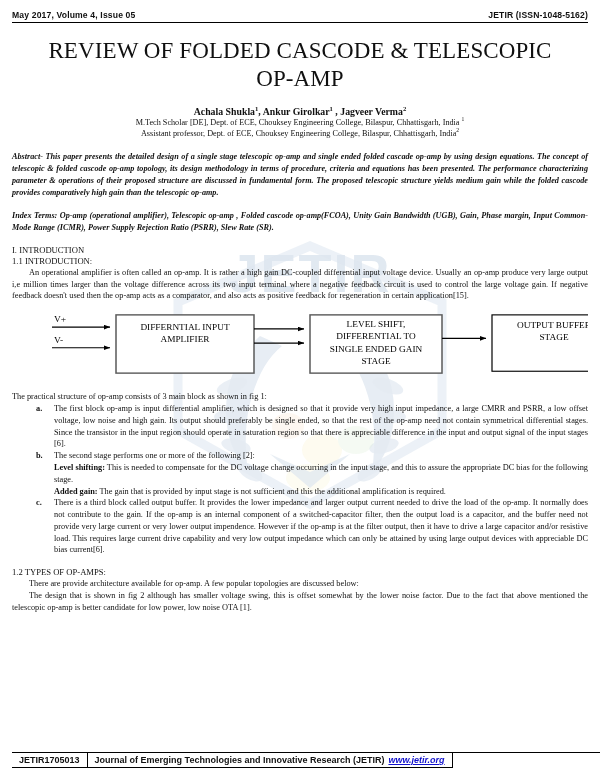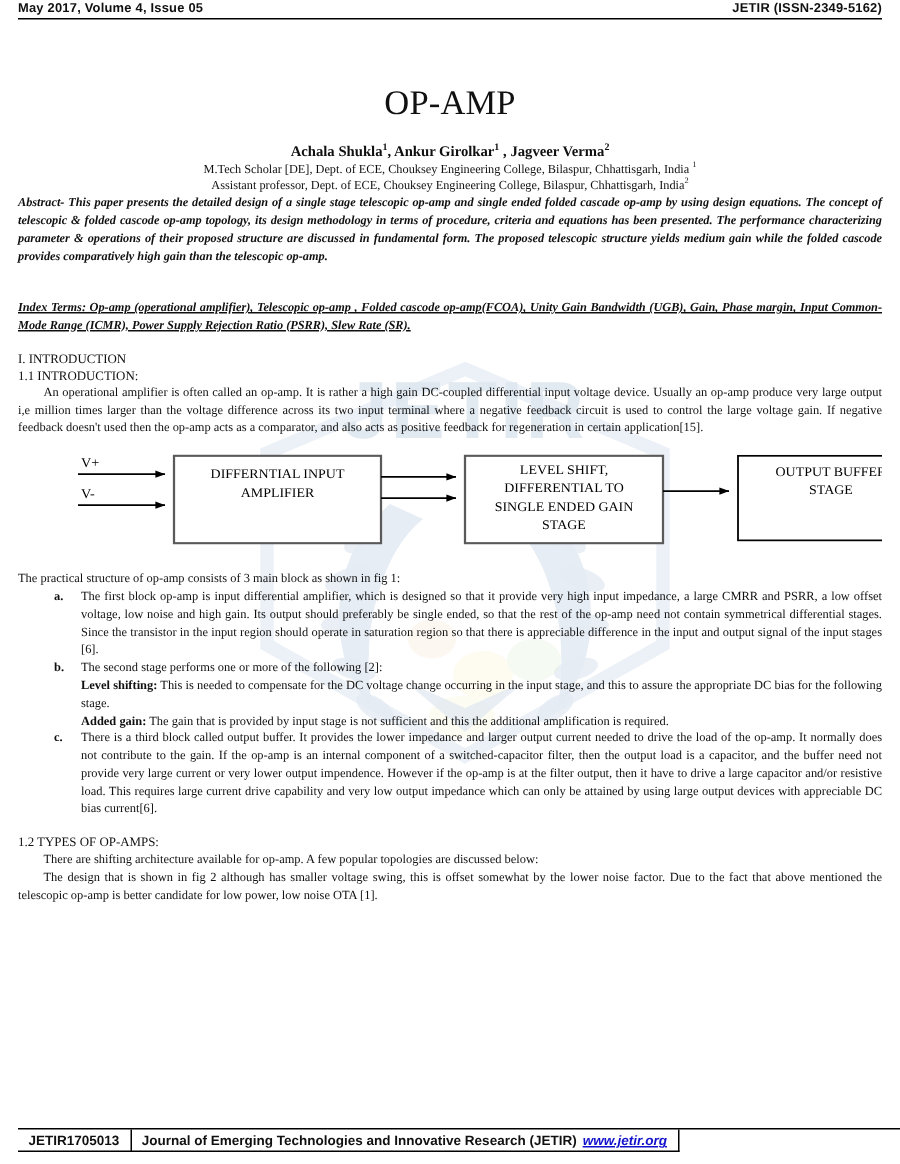--- a/index.html
+++ b/index.html
@@ -47,7 +47,7 @@
     font-weight: bold;
     font-size: 8.6px;
     letter-spacing: .15px;
-    padding-top: 0;
+    padding-top: 10px;
     padding-bottom: 2px;
     border-bottom: 1.6px solid #000;
   }

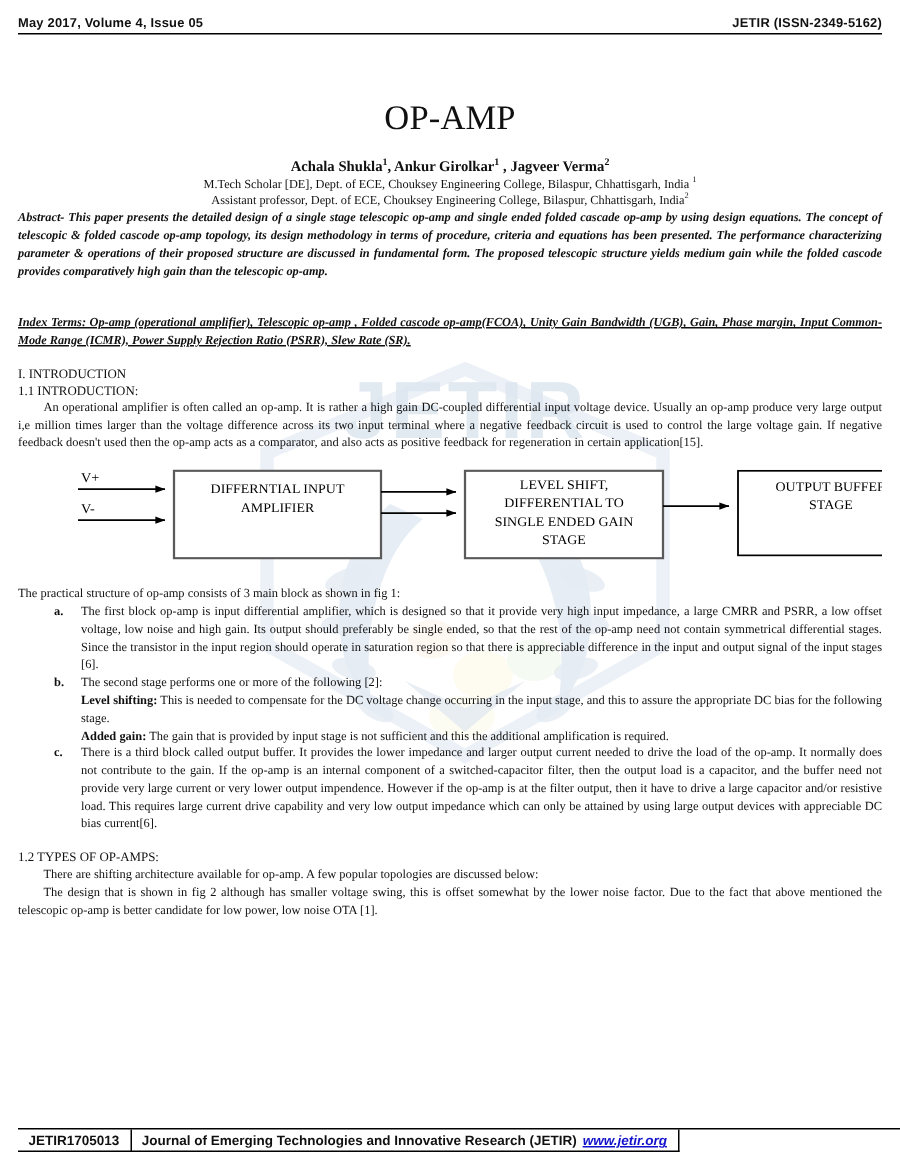--- a/index.html
+++ b/index.html
@@ -257,7 +257,7 @@
 
   <div class="runhead">
     <span>May 2017, Volume 4, Issue 05</span>
-    <span>JETIR (ISSN-2349-5162)</span>
+    <span>JETIR (ISSN-1048-5162)</span>
   </div>
 
   <h1 class="doc-title">

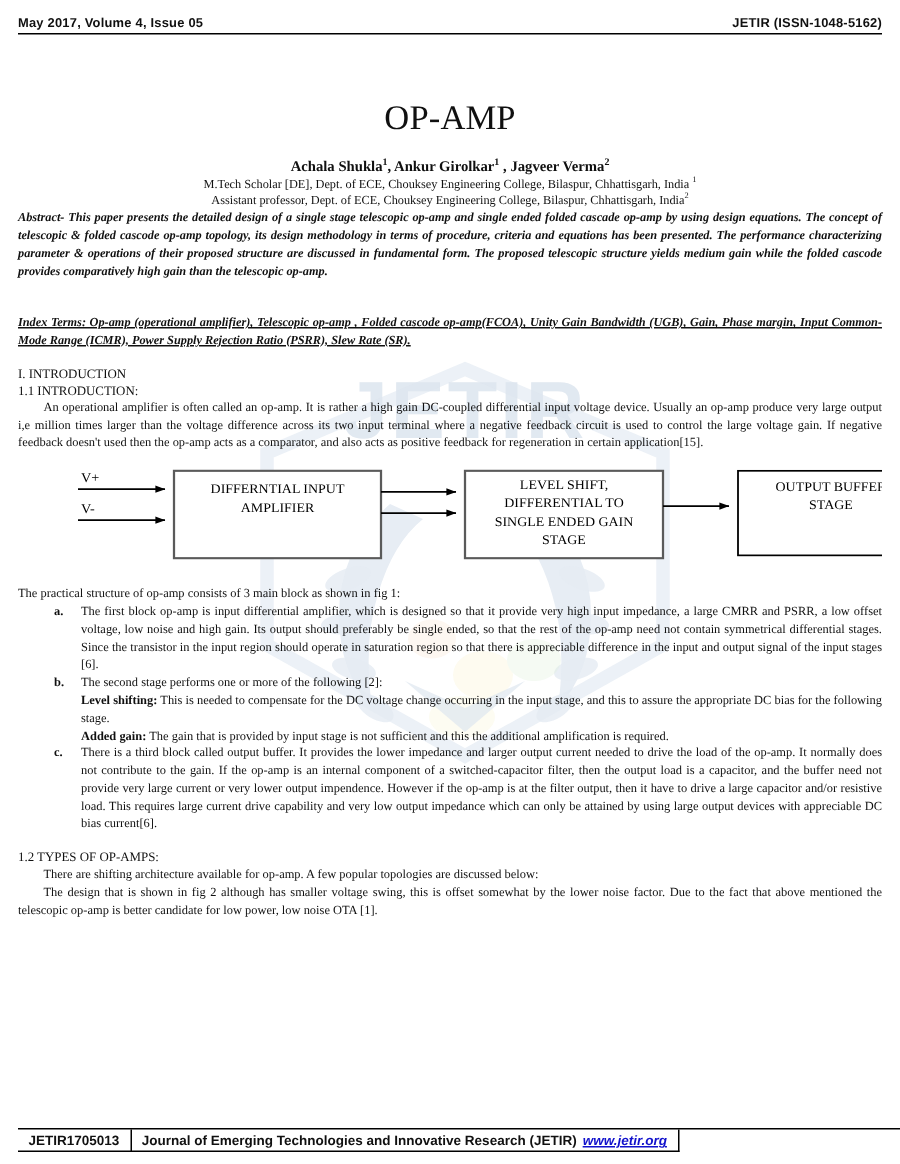--- a/index.html
+++ b/index.html
@@ -261,7 +261,7 @@
   </div>
 
   <h1 class="doc-title">
-    <br>
+    <span>REVIEW OF FOLDED CASCODE &amp; TELESCOPIC</span><br>
     <span>OP-AMP</span>
   </h1>
 

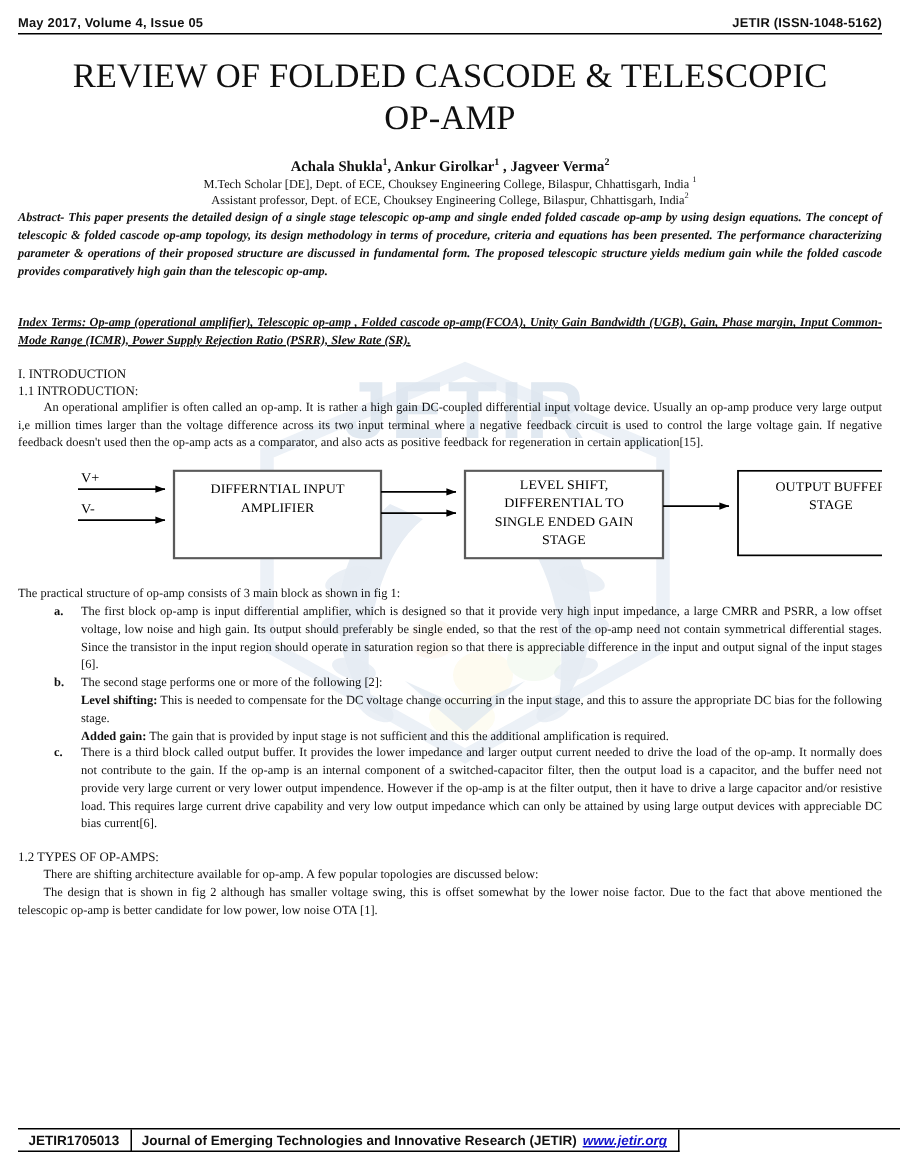--- a/index.html
+++ b/index.html
@@ -87,6 +87,7 @@
   .abstract-block {
     position: relative;
     z-index: 2;
+    margin-top: 12px;
     font-size: 8.2px;
     font-style: italic;
     font-weight: bold;

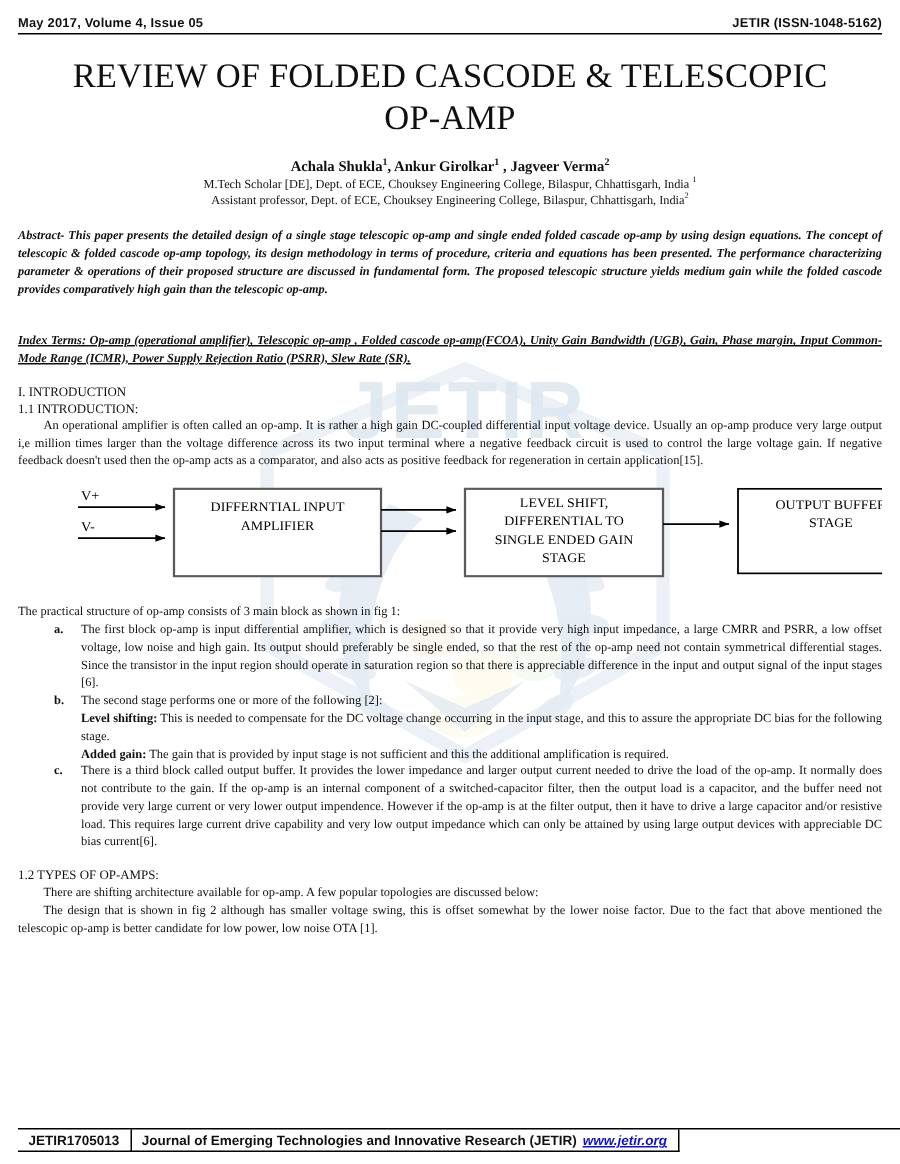--- a/index.html
+++ b/index.html
@@ -98,13 +98,12 @@
   .index-terms {
     position: relative;
     z-index: 2;
-    margin-top: 22px;
+    margin-top: 11px;
     font-size: 8.2px;
     font-style: italic;
     font-weight: bold;
     line-height: 1.45;
     text-align: justify;
-    text-decoration: underline;
   }
 
   

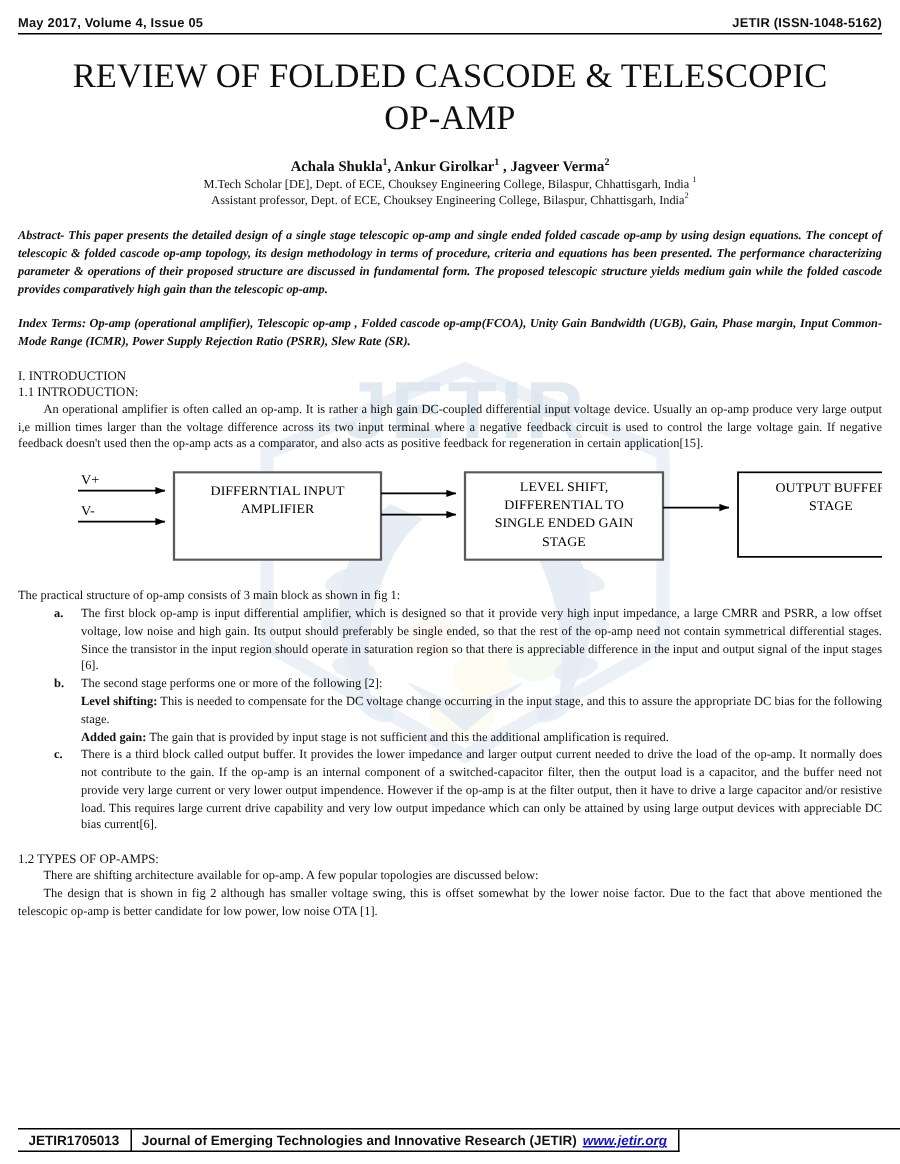--- a/index.html
+++ b/index.html
@@ -338,7 +338,7 @@
   </ol>
 
   <div class="sec-head">1.2 TYPES OF OP-AMPS:</div>
-  <p class="body-p indent">There are shifting architecture available for op-amp. A few popular topologies are discussed below:</p>
+  <p class="body-p indent">There are provide architecture available for op-amp. A few popular topologies are discussed below:</p>
   <p class="body-p indent">The design that is shown in fig 2 although has smaller voltage swing, this is offset somewhat by the lower noise factor. Due to the fact that above mentioned the telescopic op-amp is better candidate for low power, low noise OTA [1].</p>
 
   <div class="footer">

